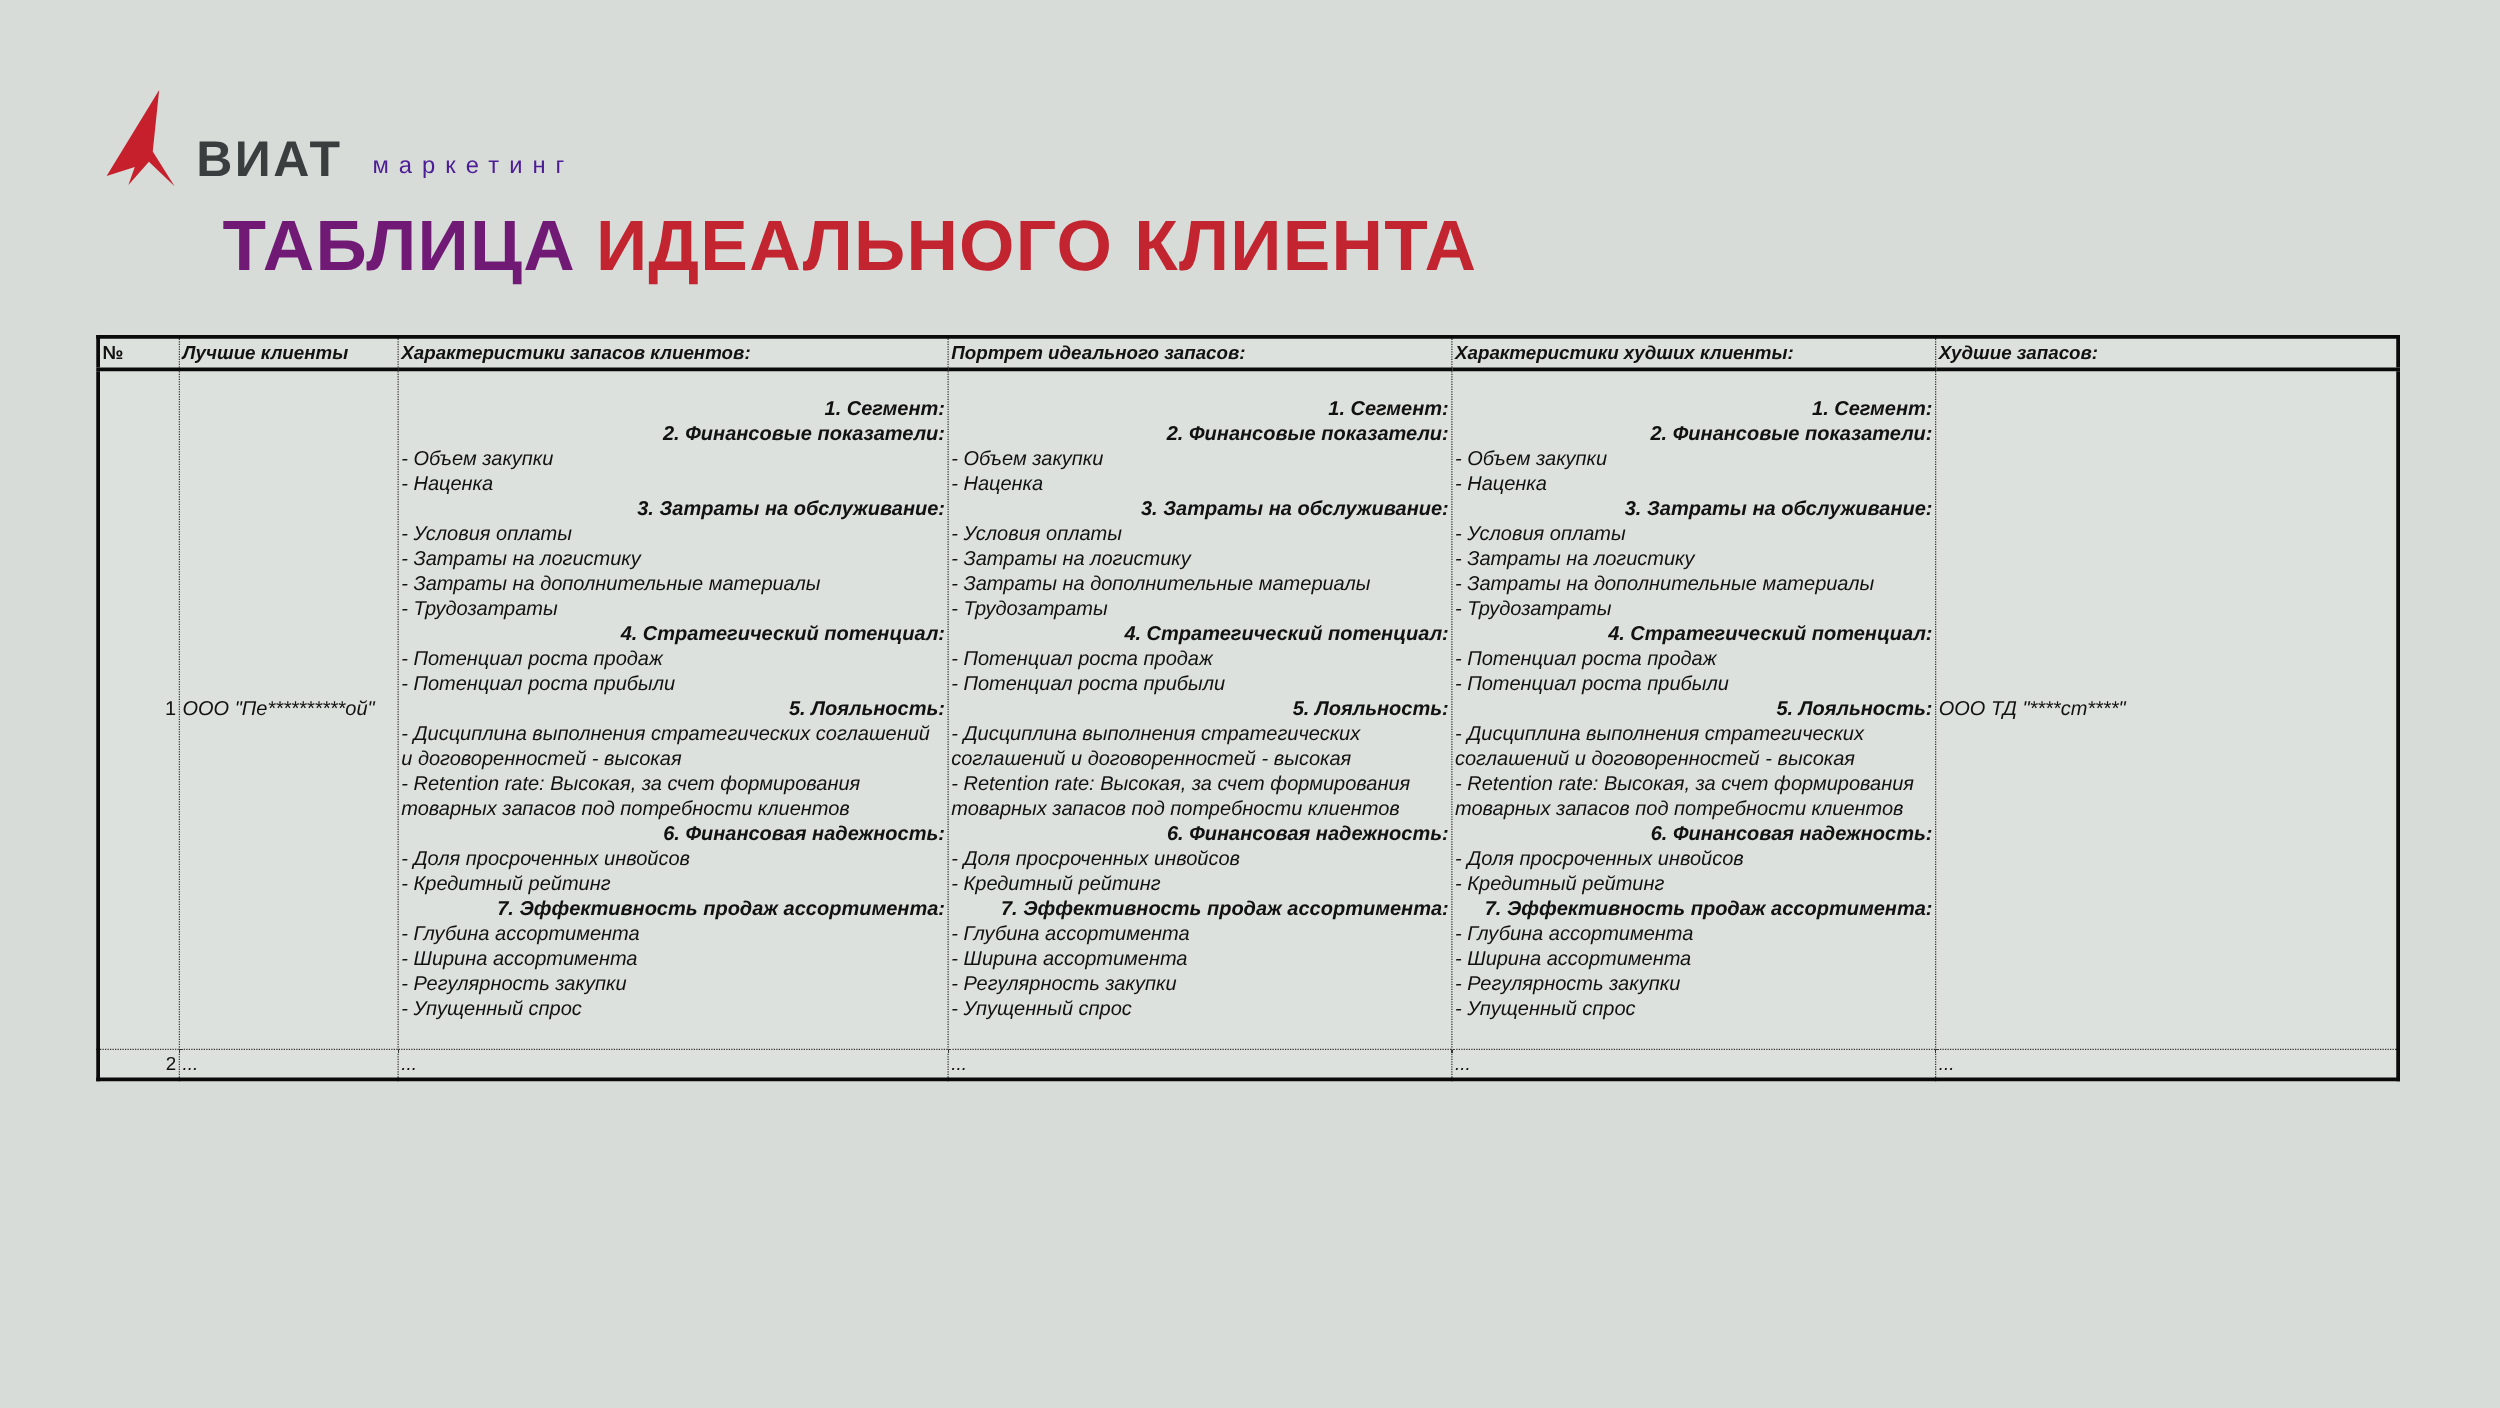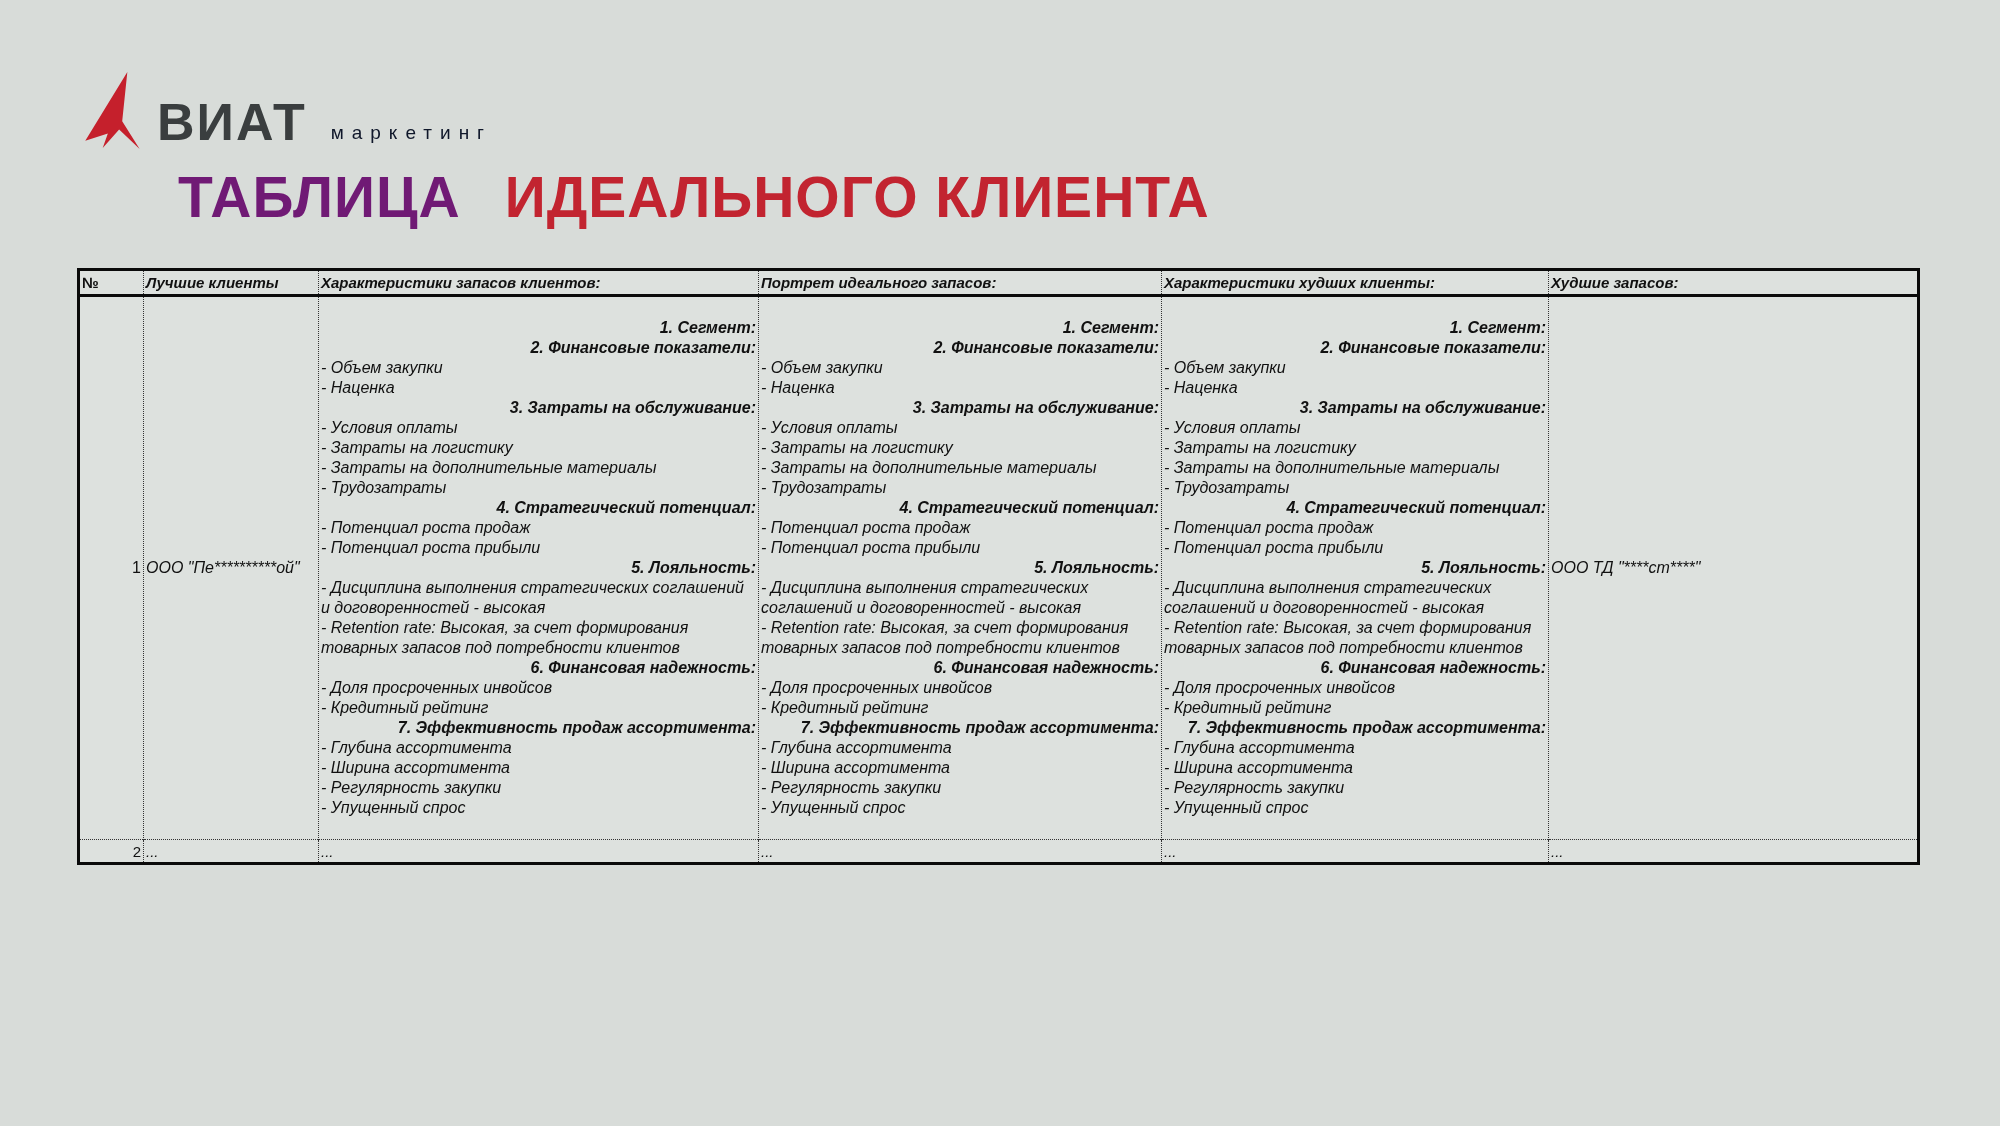--- a/index.html
+++ b/index.html
@@ -13,7 +13,7 @@
   .logo{position:absolute;left:85px;top:70px;display:flex;align-items:flex-end;}
   .logo-arrow{width:58px;height:80px;margin-right:14px;}
   .logo-brand{
-    font-size:52px;font-weight:bold;letter-spacing:2px;color:#3a3e3f;
+    font-size:40px;font-weight:bold;letter-spacing:2px;color:#3a3e3f;
     line-height:1;padding-bottom:2px;
   }
   .logo-sub{

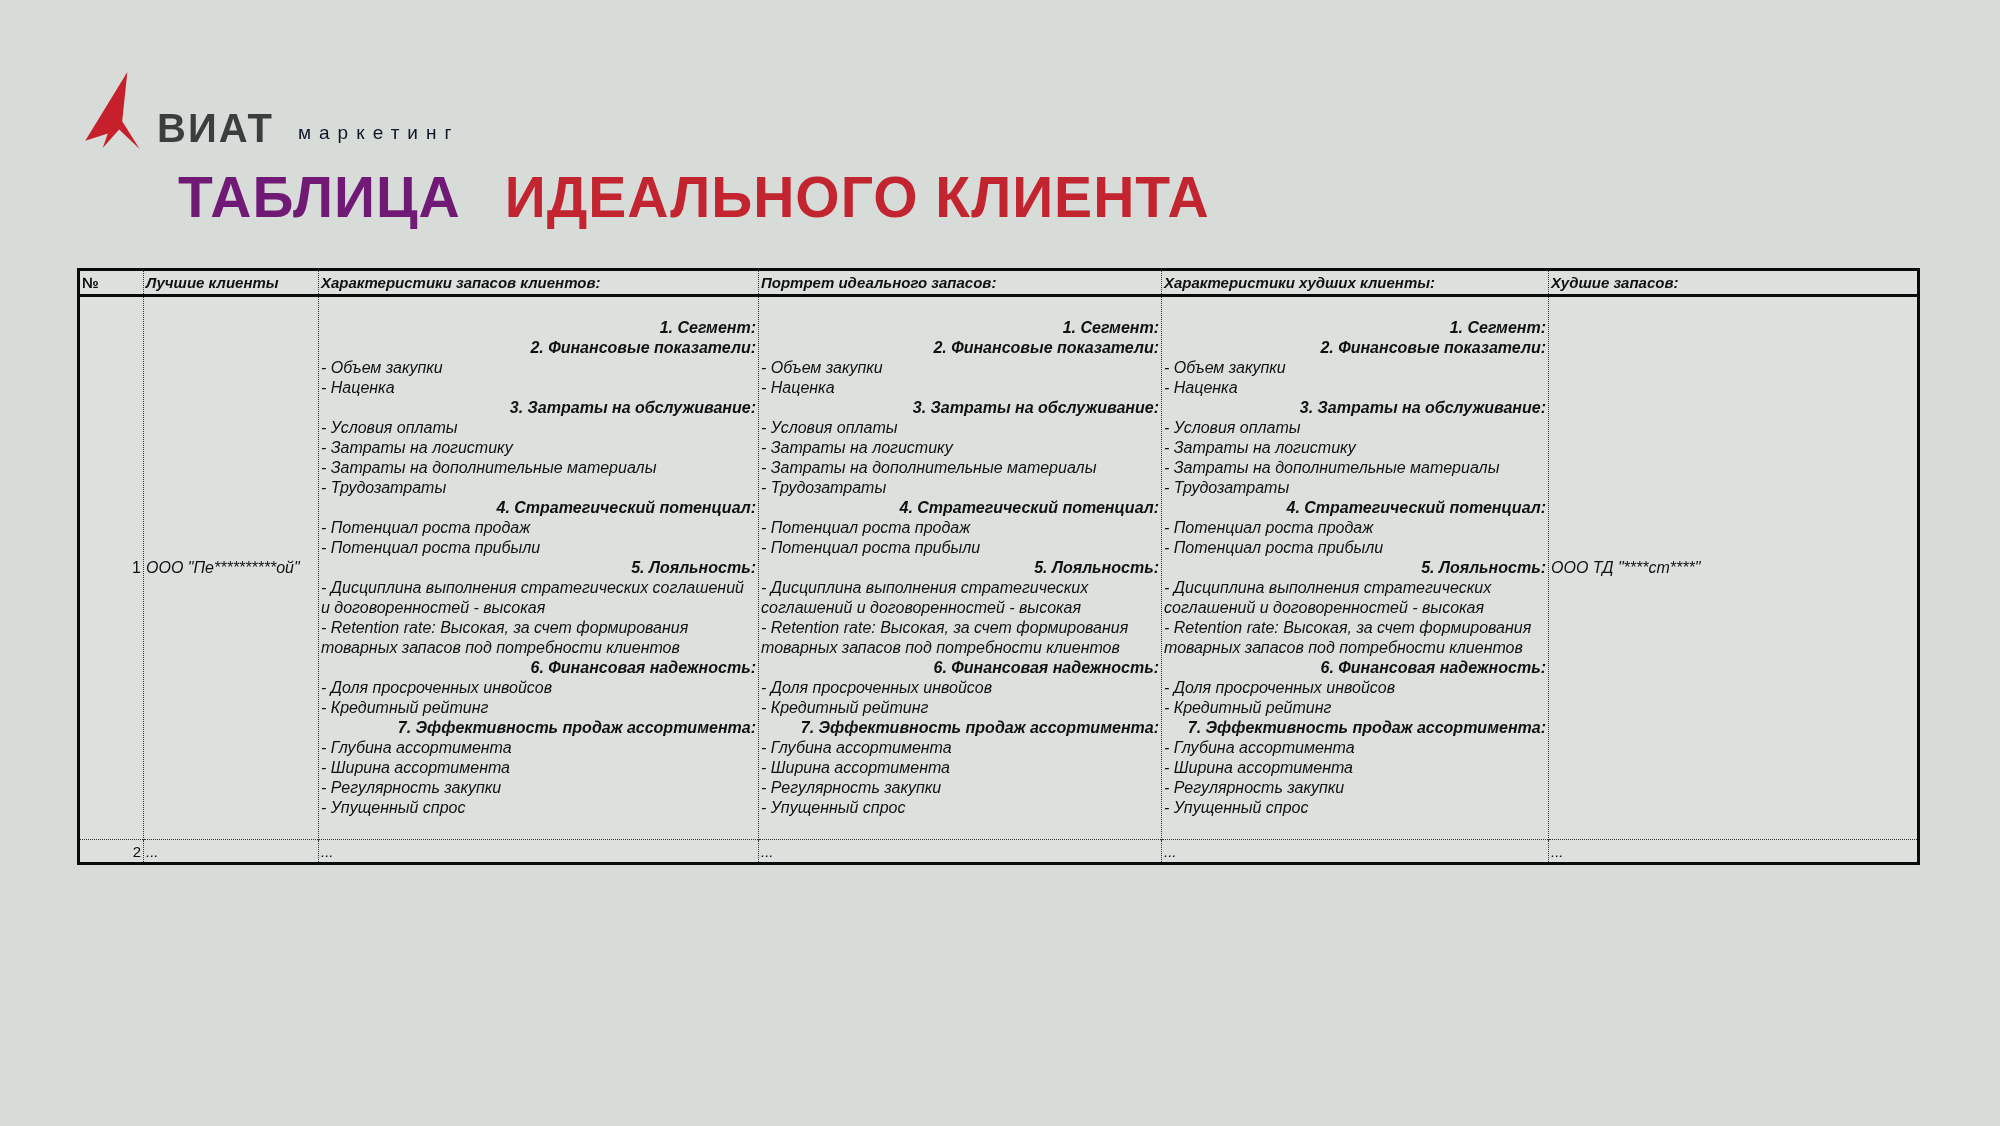--- a/index.html
+++ b/index.html
@@ -17,7 +17,7 @@
     line-height:1;padding-bottom:2px;
   }
   .logo-sub{
-    font-size:19px;letter-spacing:8px;color:#0f172a;
+    font-size:19px;letter-spacing:8px;color:#4c1d95;
     line-height:1;padding-bottom:8px;margin-left:24px;
   }
   

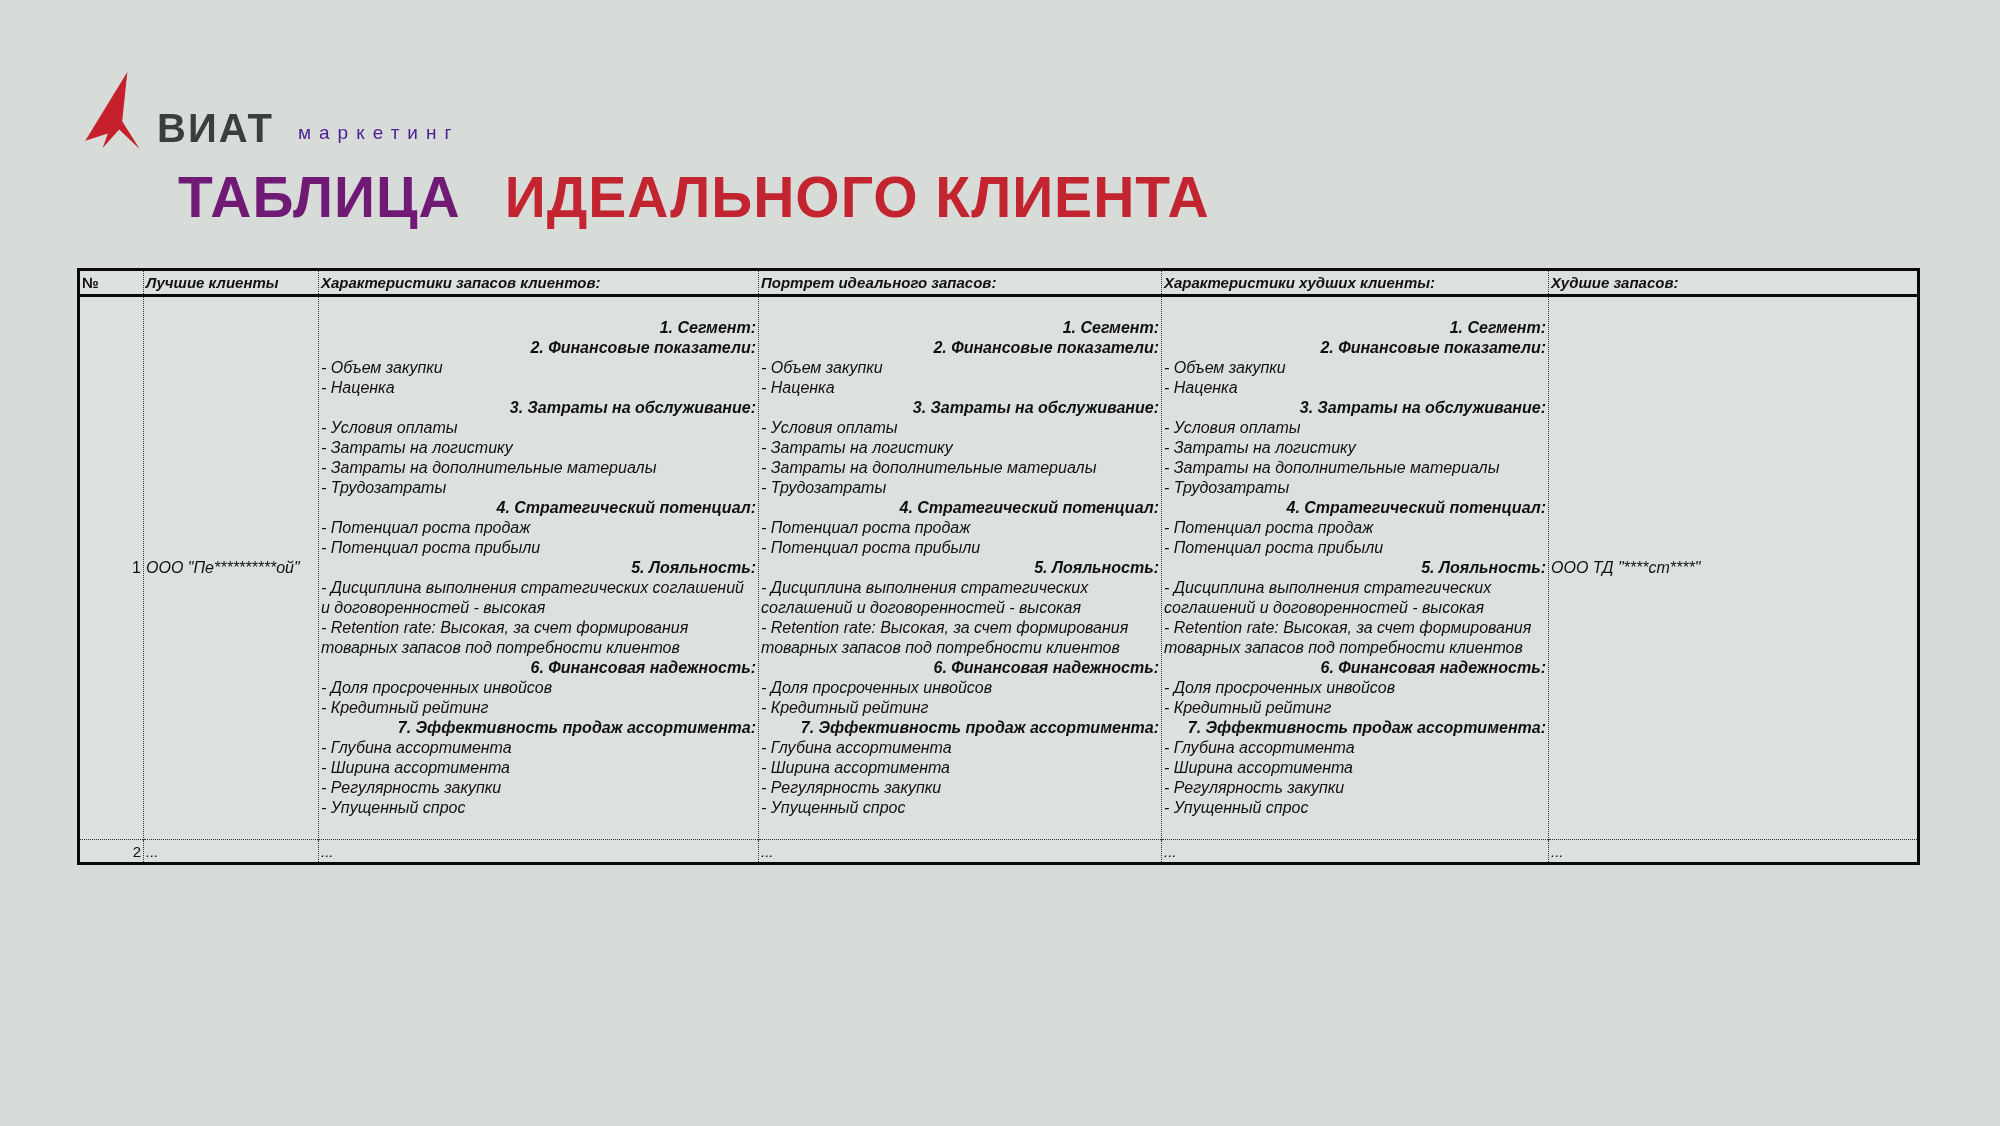--- a/index.html
+++ b/index.html
@@ -26,7 +26,7 @@
     font-size:57px;font-weight:bold;letter-spacing:1px;white-space:nowrap;
   }
   .t-dark{color:#701a75;margin-right:16px;}
-  .t-red{color:#c22430;margin-left:28px;}
+  .t-red{color:#c22430;}
   
   table.client-table{
     position:absolute;left:77px;top:268px;width:1840px;

